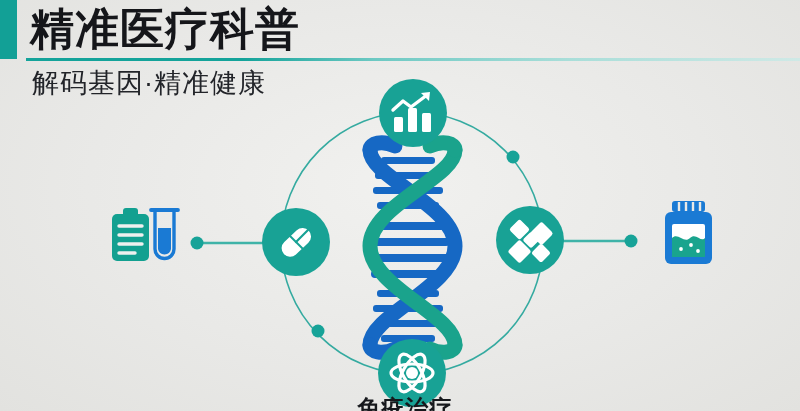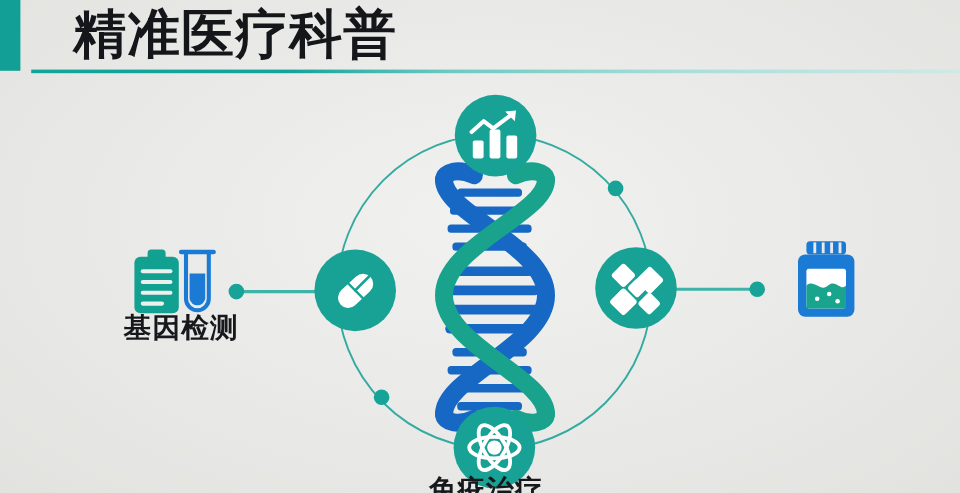--- a/index.html
+++ b/index.html
@@ -29,7 +29,6 @@
     color:#15161a;
     letter-spacing:1px;
     white-space:nowrap;
-    margin-left:31px;
   }
   .title-rule{
     position:absolute; left:26px; top:58px;

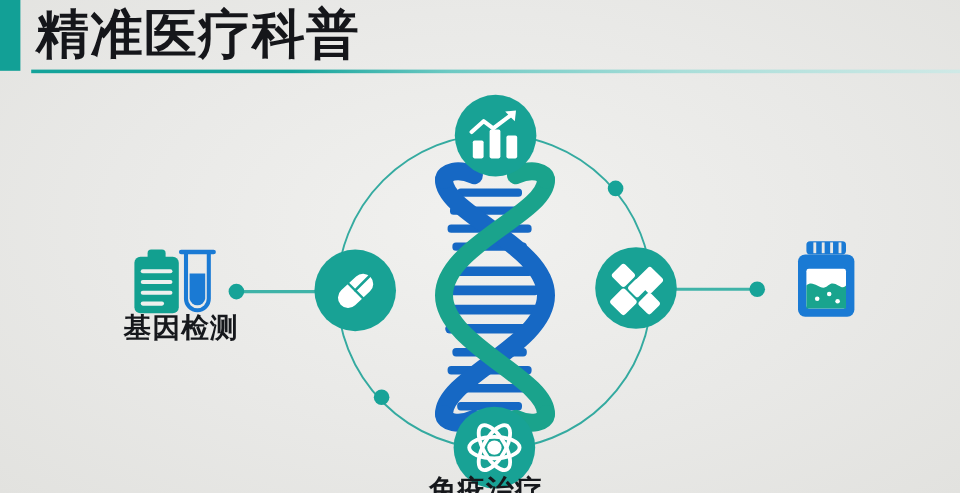--- a/index.html
+++ b/index.html
@@ -68,6 +68,7 @@
   <div class="accent-bar"></div>
   <div class="title">精准医疗科普</div>
   <div class="title-rule"></div>
+  <div class="subtitle">解码基因·精准健康</div>
 
   <svg id="diagram" viewBox="0 0 800 411">
 

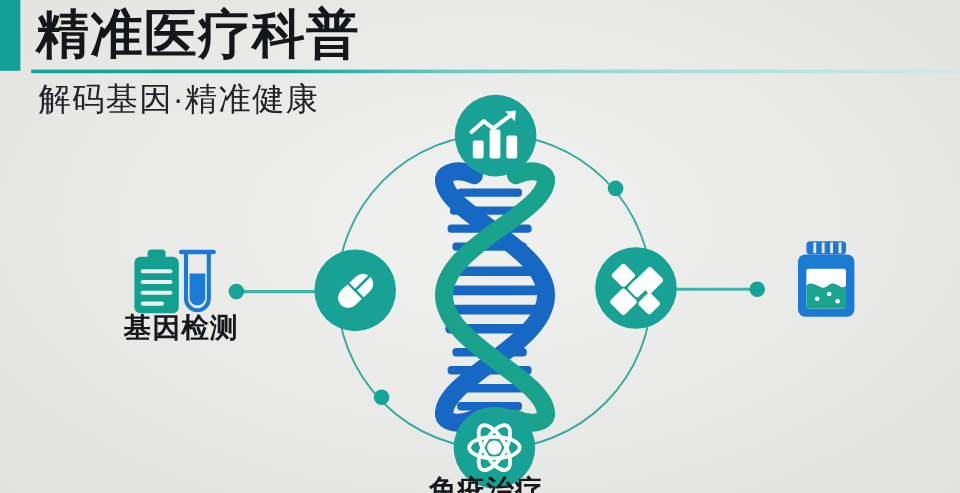--- a/index.html
+++ b/index.html
@@ -203,7 +203,6 @@
 
   </svg>
 
-  <div class="node-label" id="label-gene">基因检测</div>
   <div class="node-label" id="label-immuno">免疫治疗</div>
 
 </div>

